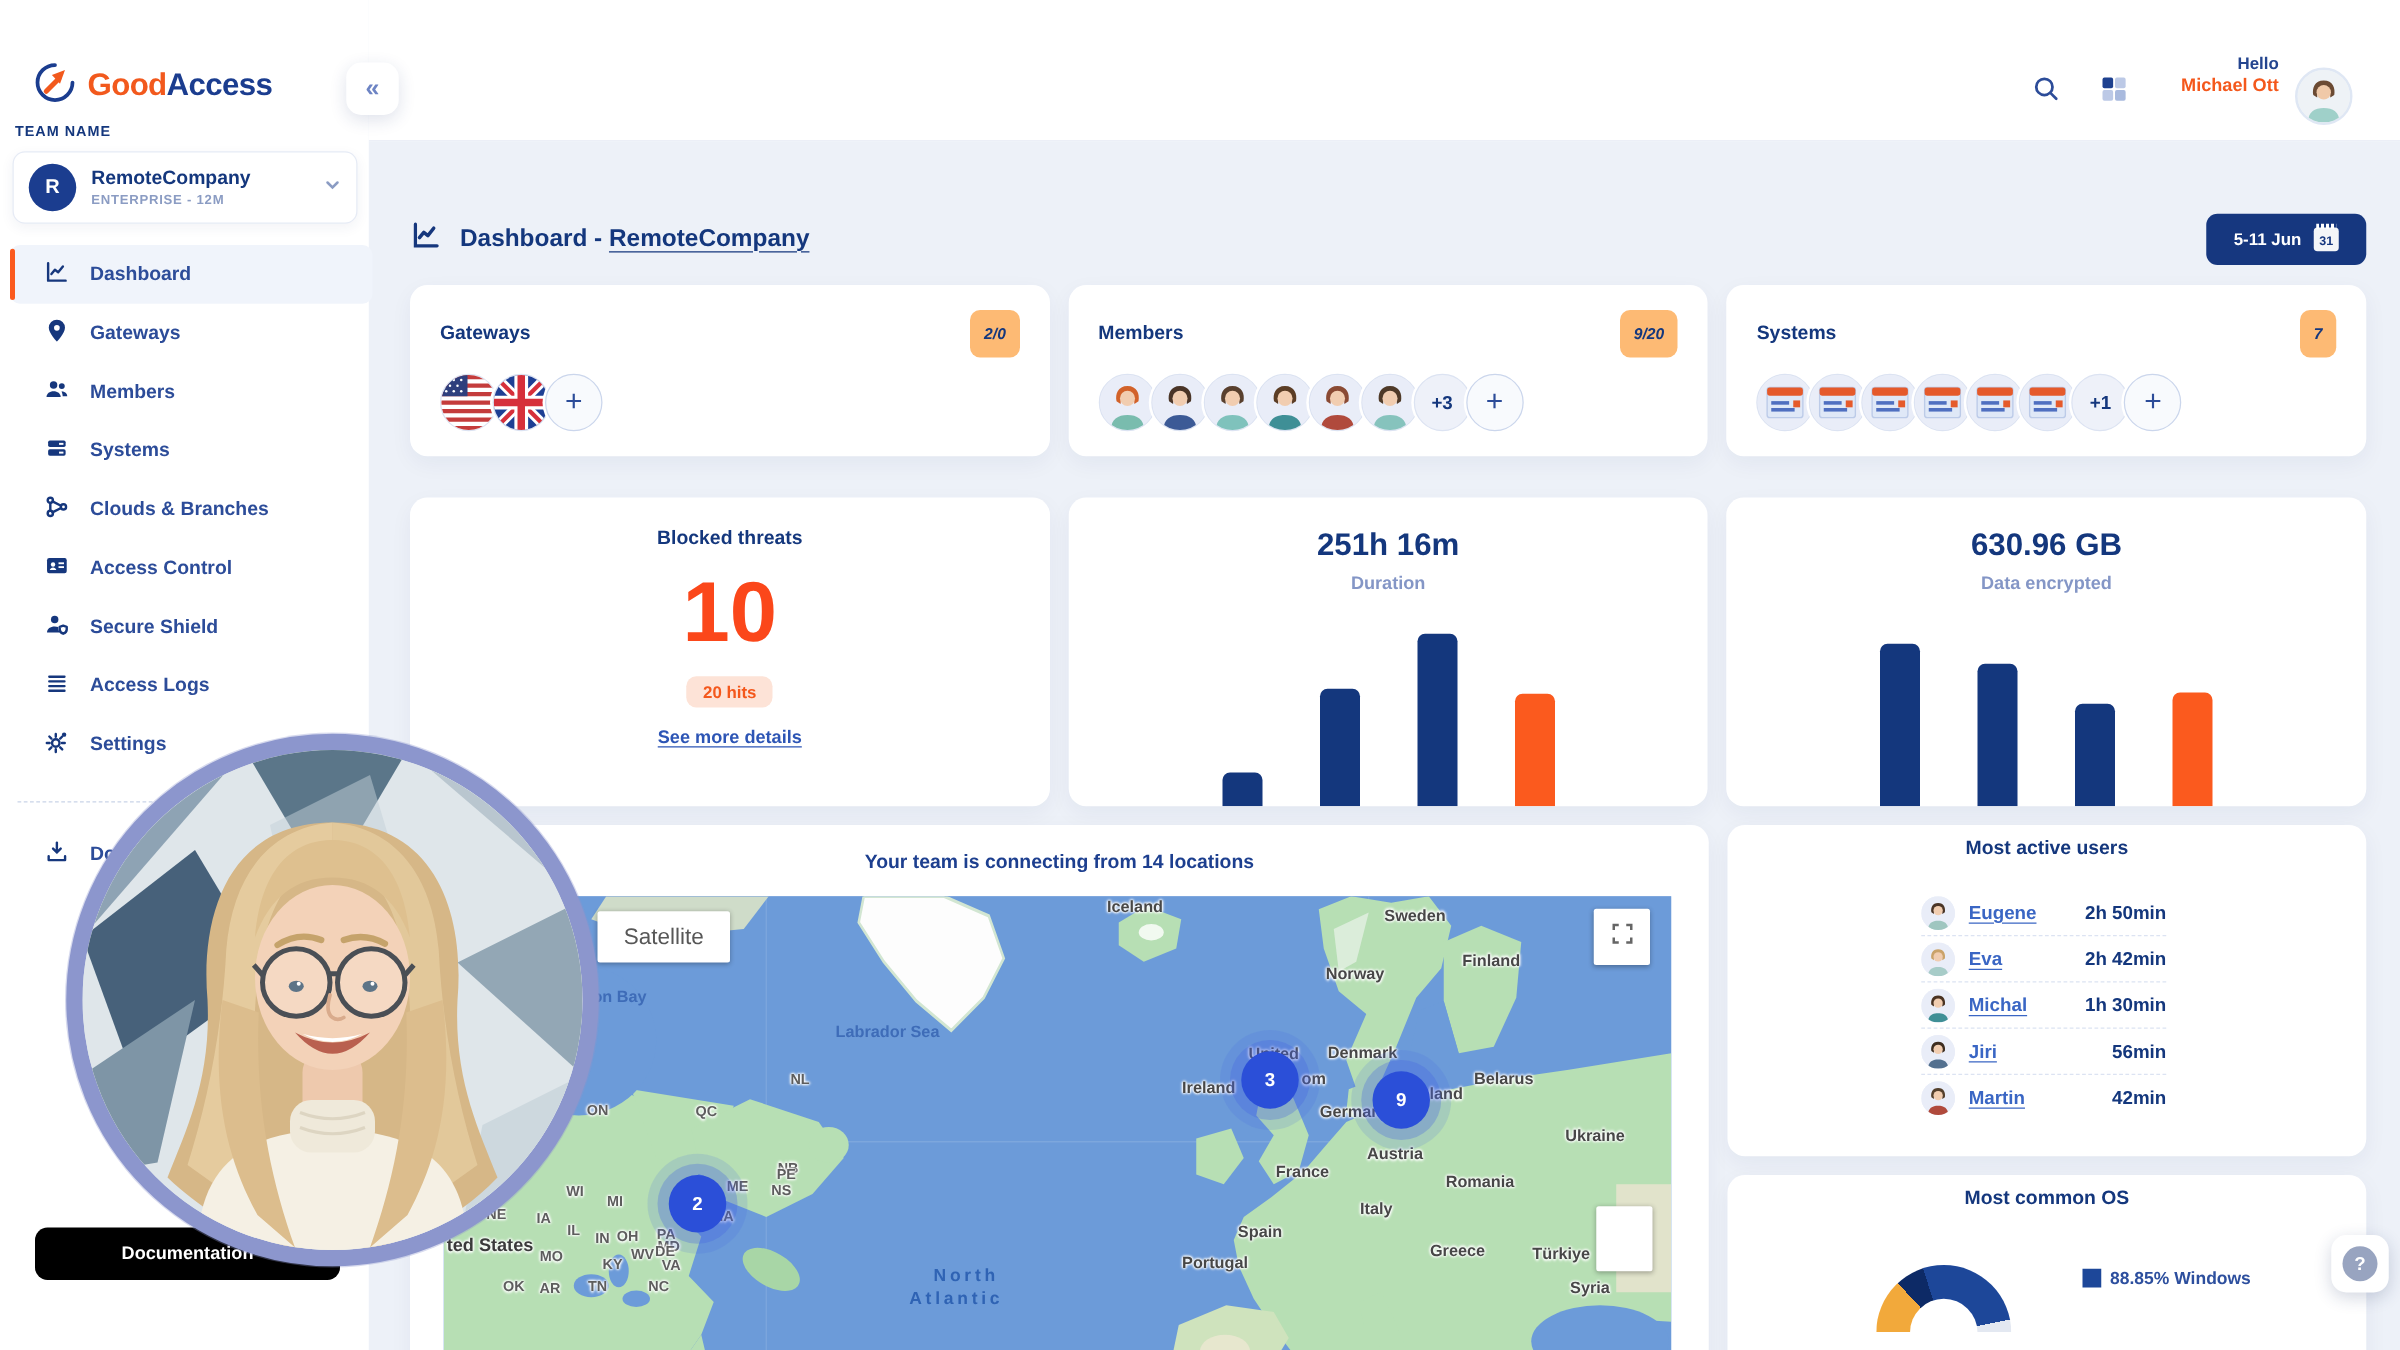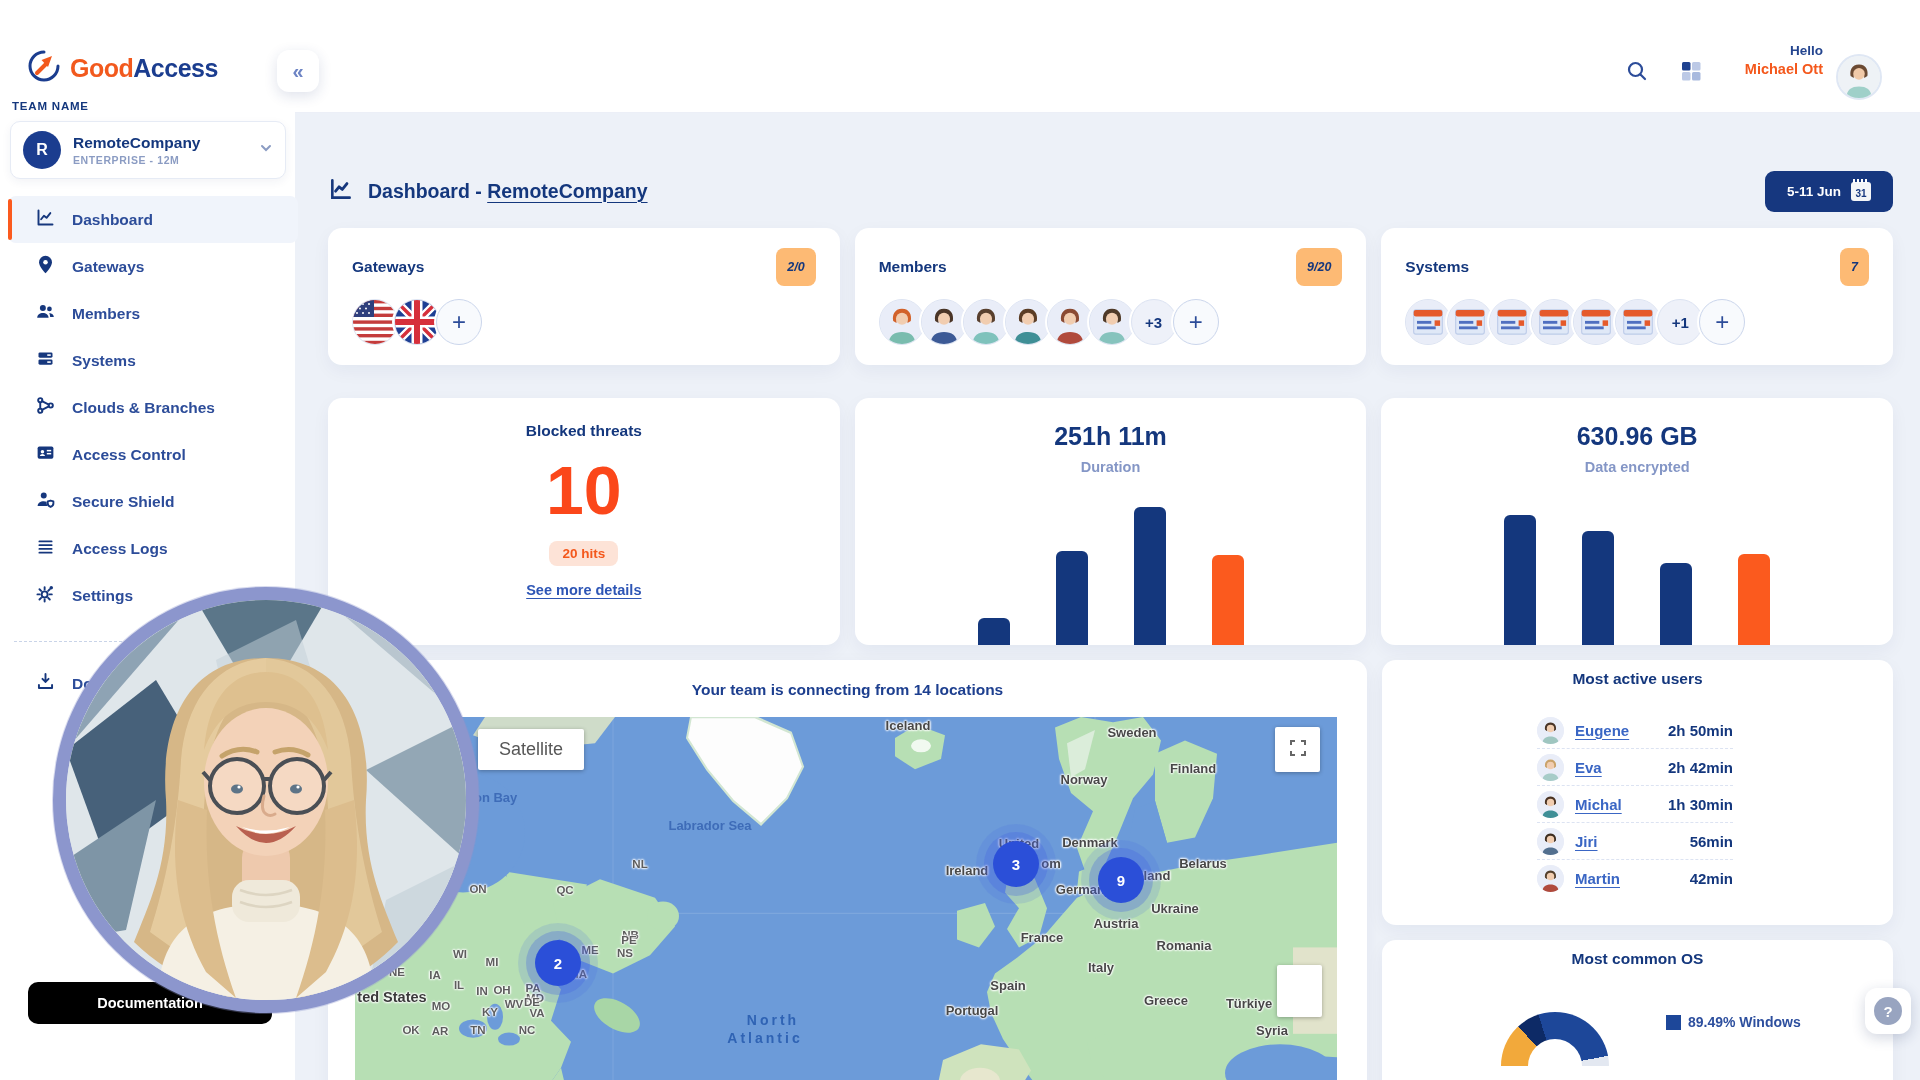--- a/index.html
+++ b/index.html
@@ -498,7 +498,7 @@
     </div>
 
     <div class="card center-col">
-      <div class="big-value">251h 11m</div>
+      <div class="big-value">251h 16m</div>
       <div class="sub-label">Duration</div>
       <div class="bars">
           <div class="bar" style="height: 27px; background: rgb(20, 55, 125);"></div>

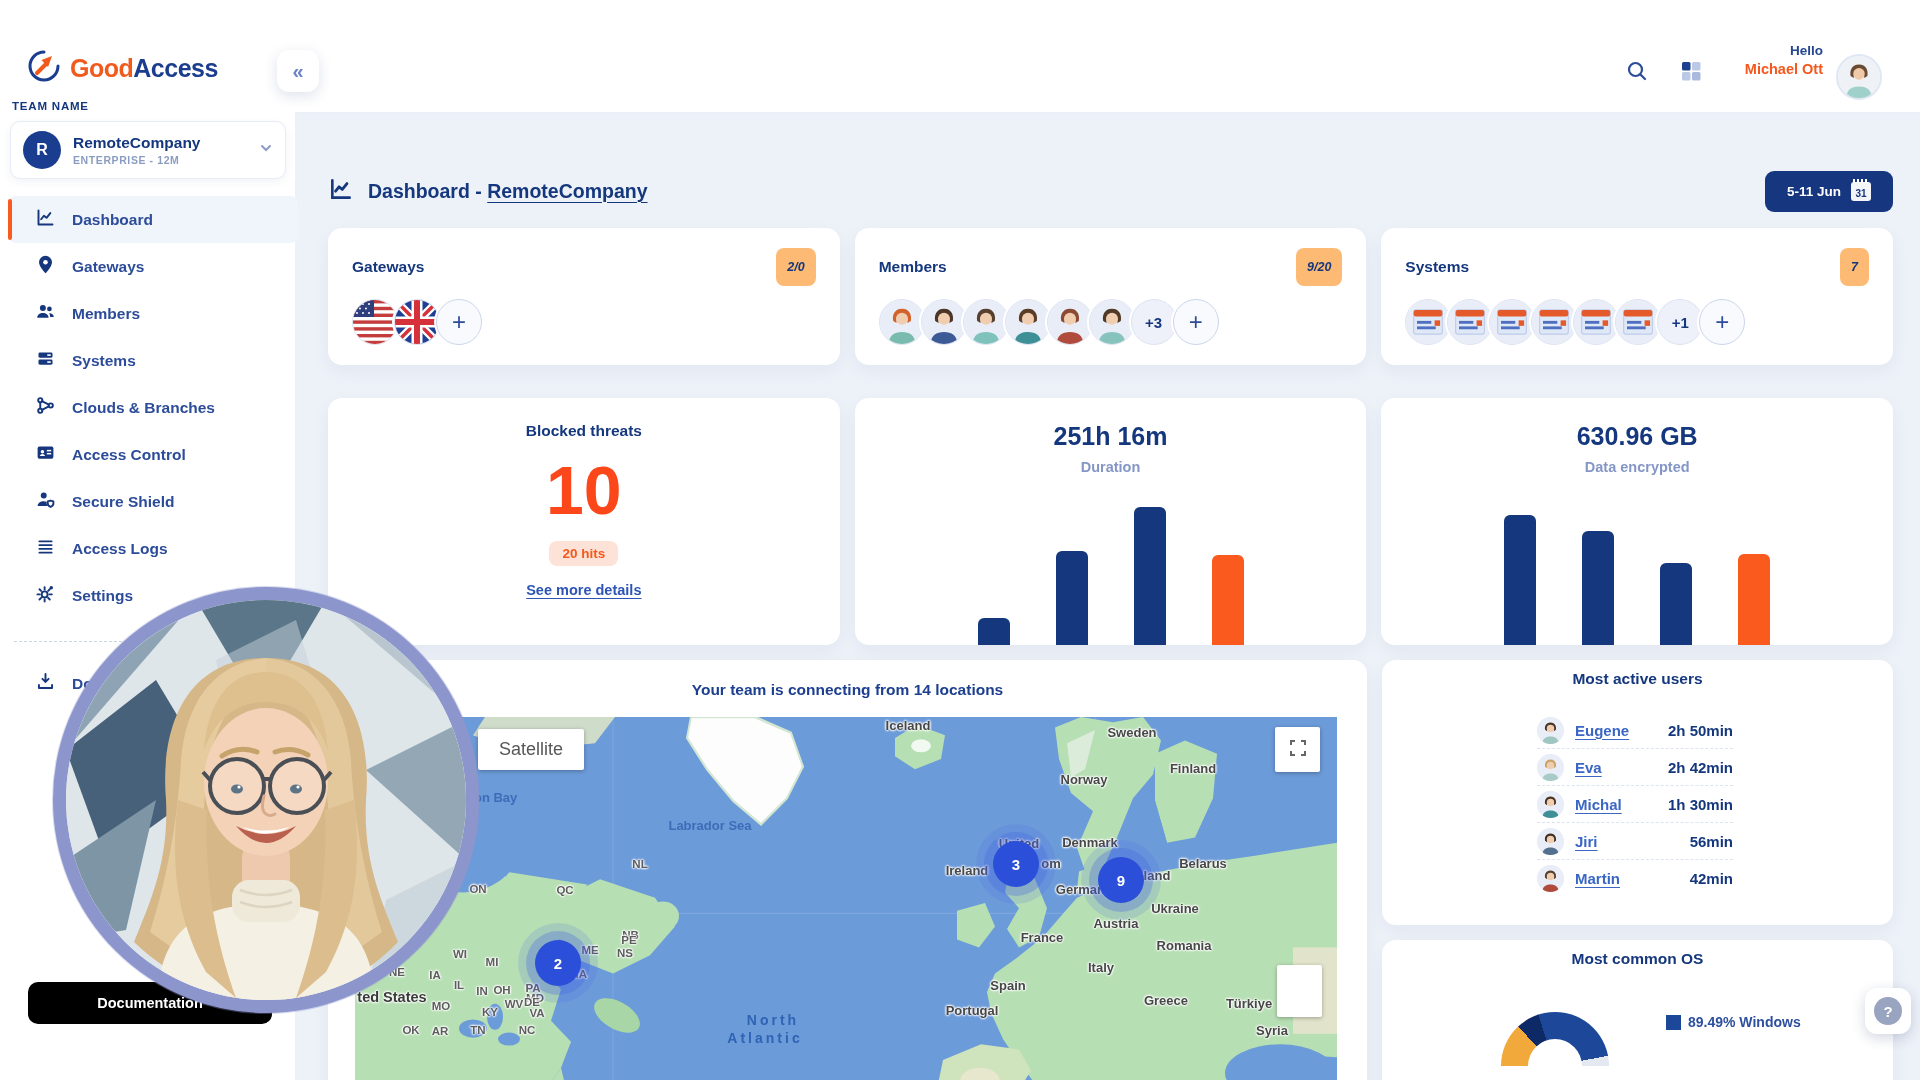--- a/index.html
+++ b/index.html
@@ -590,7 +590,7 @@
             <span class="ml state" style="left: 285px; top: 147px;">NL</span>
             <span class="ml state" style="left: 123px; top: 172px;">ON</span>
             <span class="ml state" style="left: 210px; top: 173px;">QC</span>
-            <span class="ml country" style="left: 820px; top: 191px;">Ukraine</span>
+            <span class="ml country" style="left: 921px; top: 191px;">Ukraine</span>
             <span class="ml country" style="left: 761px; top: 206px;">Austria</span>
             <span class="ml country" style="left: 687px; top: 220px;">France</span>
             <span class="ml country" style="left: 829px; top: 228px;">Romania</span>

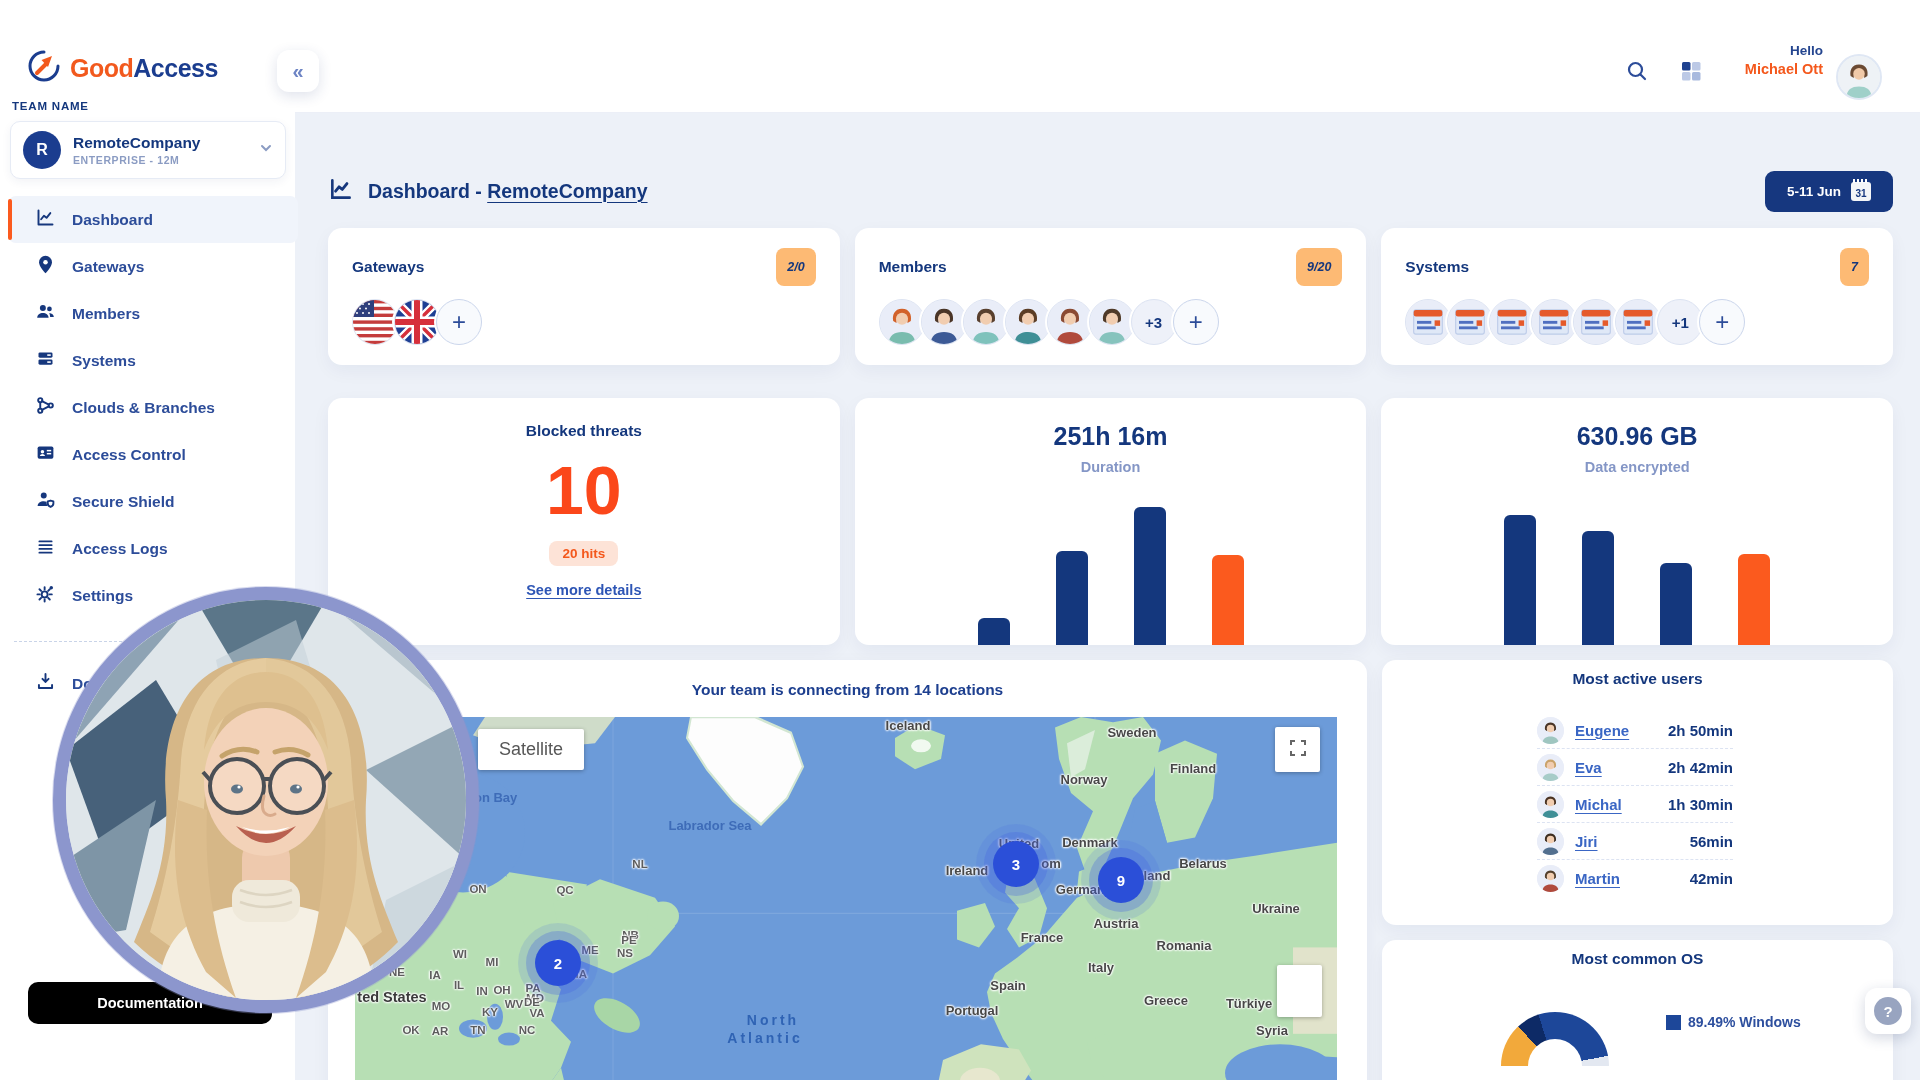--- a/index.html
+++ b/index.html
@@ -709,7 +709,7 @@
         </div>
         <div class="os-legend">
           <i></i>
-          <span>89.49% Windows</span>
+          <span>88.85% Windows</span>
         </div>
       </div>
     </div>

